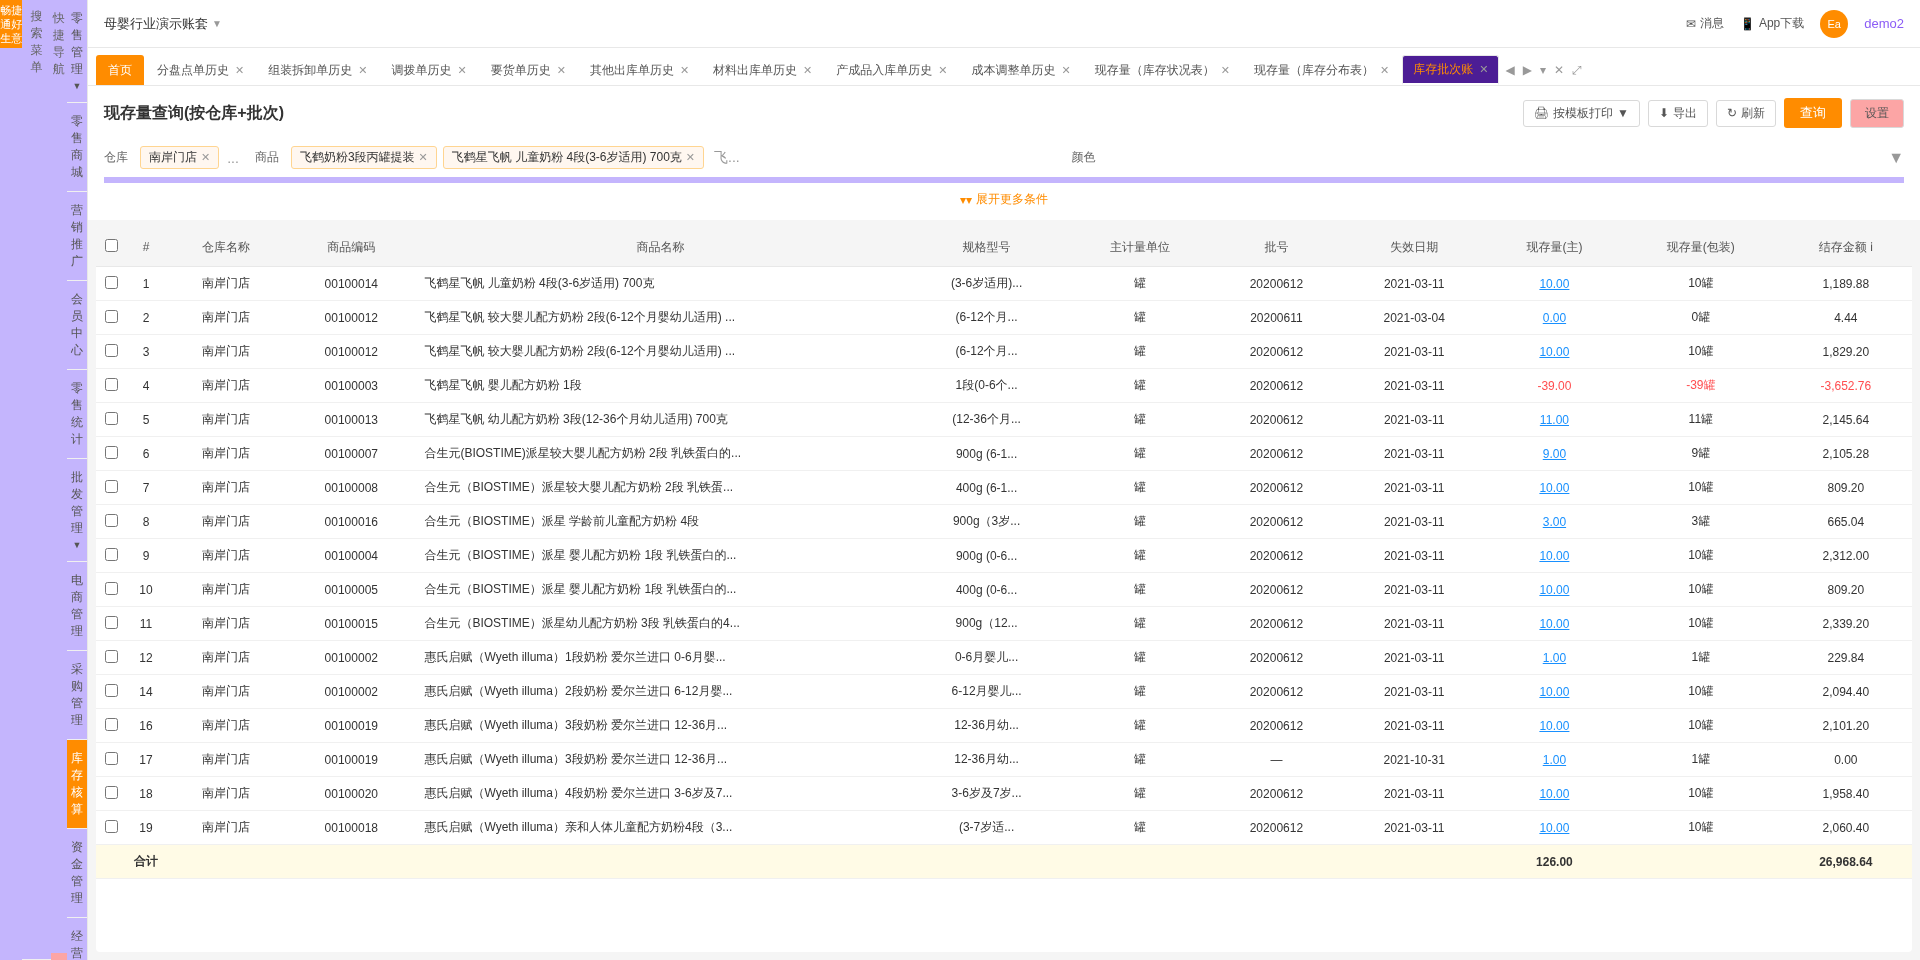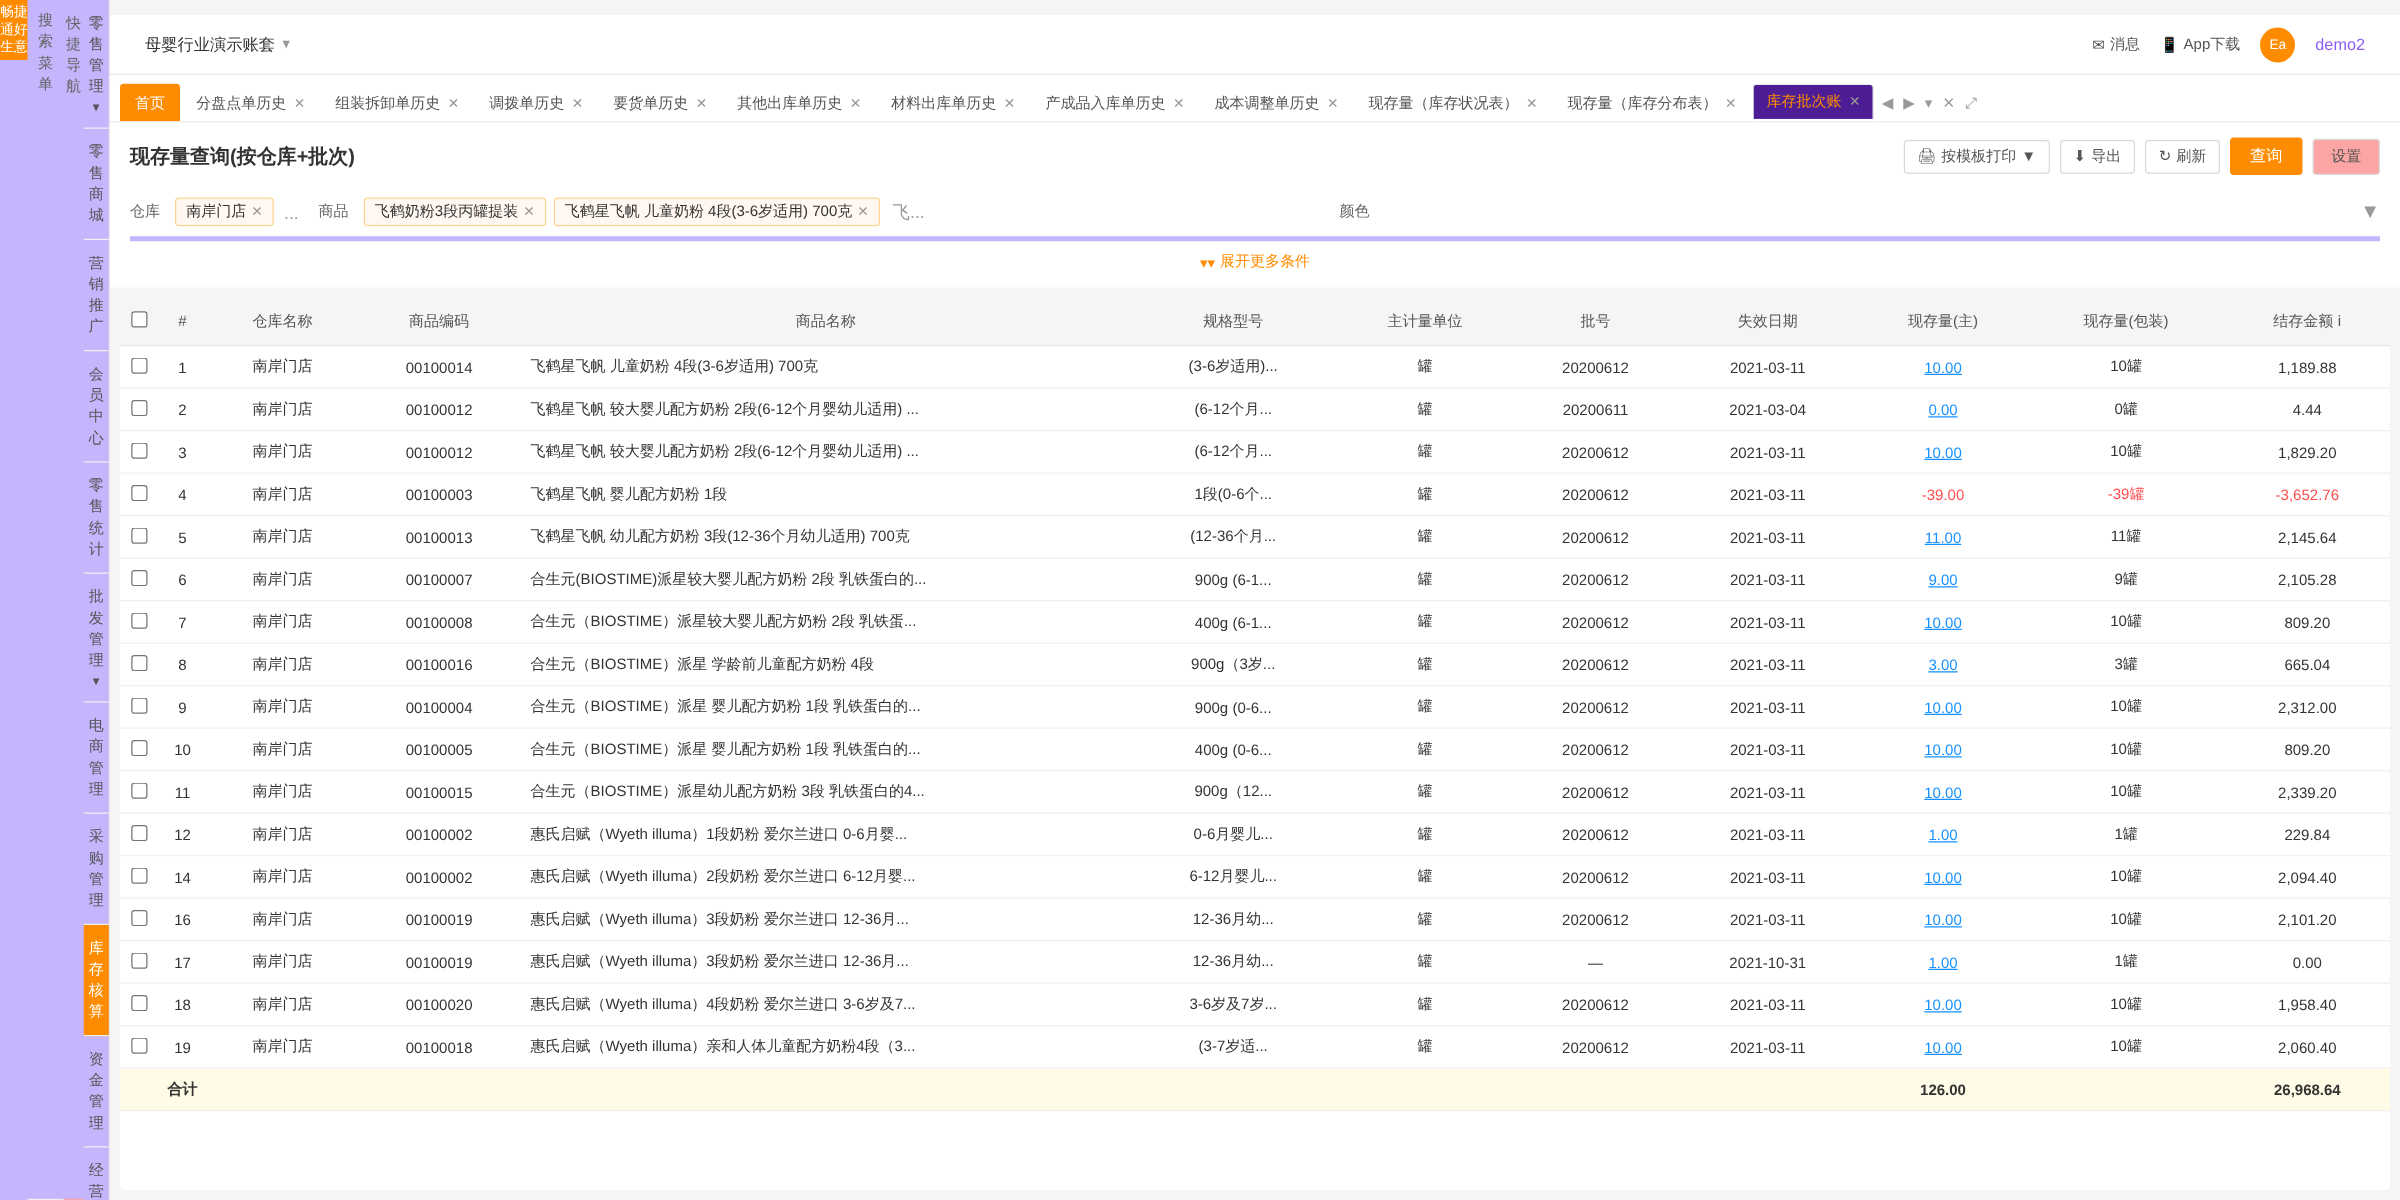--- a/index.html
+++ b/index.html
@@ -11,7 +11,7 @@
     .sidebar-logo span { color: #fff; font-size: 11px; text-align: center; line-height: 1.3; }
     .sidebar-search { padding: 8px 6px; border-bottom: 1px solid #f0f0f0; text-align: center; }
     .sidebar-search .search-label { color: #666; font-size: 12px; cursor: pointer; }
-    .sidebar-nav { padding: 4px 0; border-bottom: 1px solid #fca5a5; text-align: center; }
+    .sidebar-nav { padding: 4px 0; border-bottom: 7px solid #fca5a5; text-align: center; }
     .sidebar-nav .nav-label { color: #666; font-size: 12px; padding: 6px 0; display: block; cursor: pointer; }
     .sidebar-item { padding: 10px 0; text-align: center; color: #555; font-size: 12px; cursor: pointer; border-bottom: 1px solid #f0f0f0; }
     .sidebar-item.active { background: #ff8c00; color: #fff; }

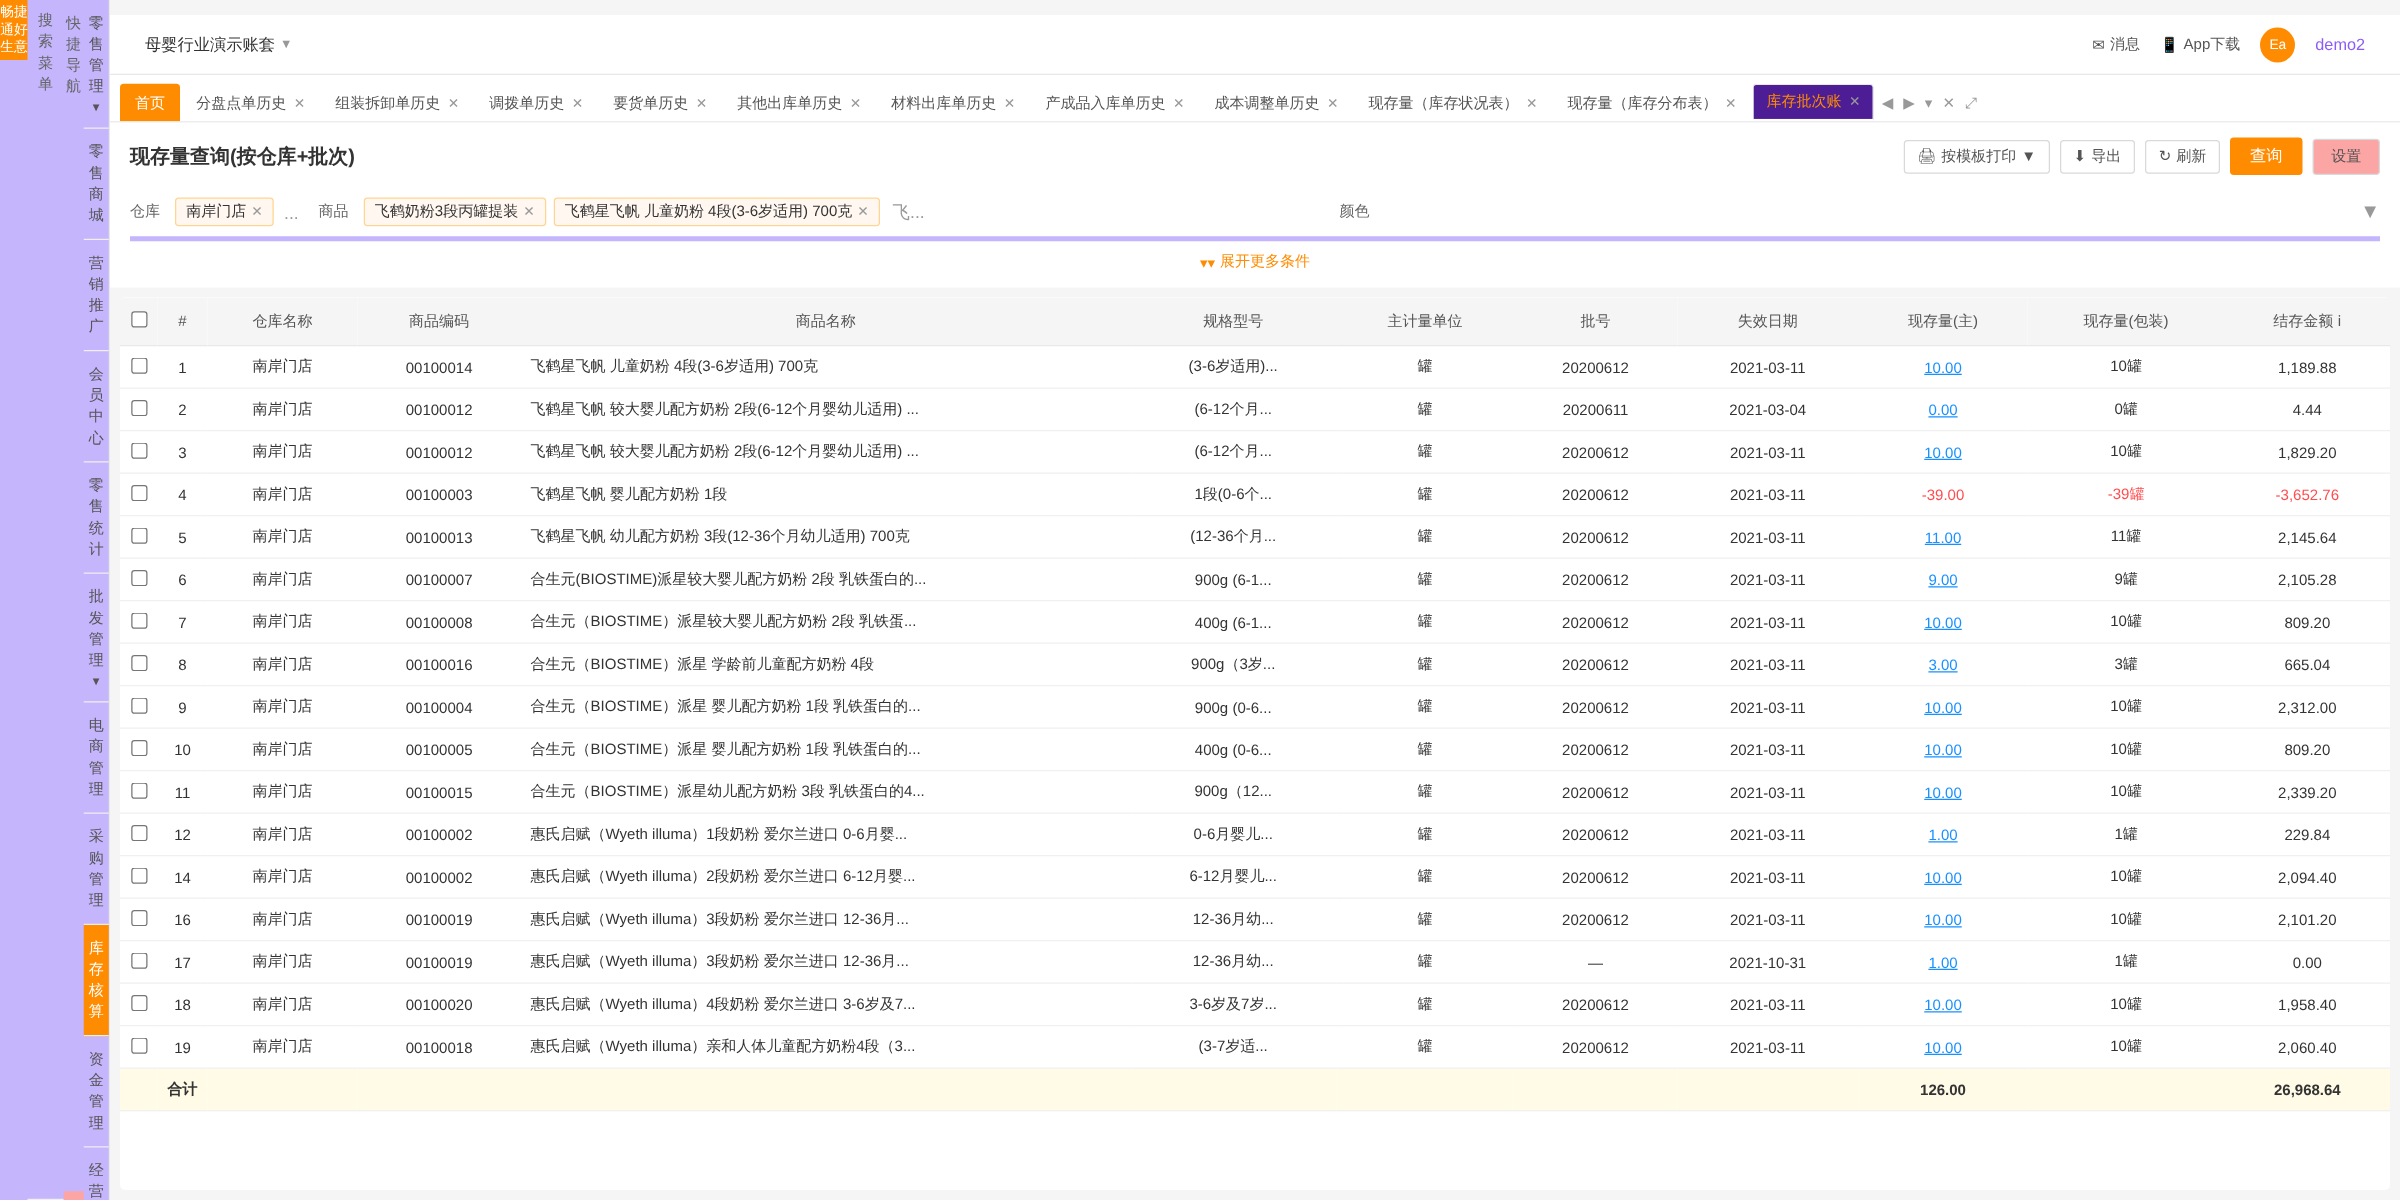--- a/index.html
+++ b/index.html
@@ -20,7 +20,7 @@
     .main { flex: 1; display: flex; flex-direction: column; overflow: hidden; }
 
     
-    .top-header { background: #fff; height: 48px; display: flex; align-items: center; padding: 0 28px; border-bottom: 1px solid #e8e8e8; justify-content: space-between; flex-shrink: 0; margin-top: 12px; }
+    .top-header { background: #fff; height: 48px; display: flex; align-items: center; padding: 0 16px; border-bottom: 1px solid #e8e8e8; justify-content: space-between; flex-shrink: 0; }
     .top-header-left { display: flex; align-items: center; gap: 8px; }
     .workspace-select { display: flex; align-items: center; gap: 4px; font-size: 13px; color: #333; cursor: pointer; }
     .workspace-select .arrow { color: #999; font-size: 10px; }

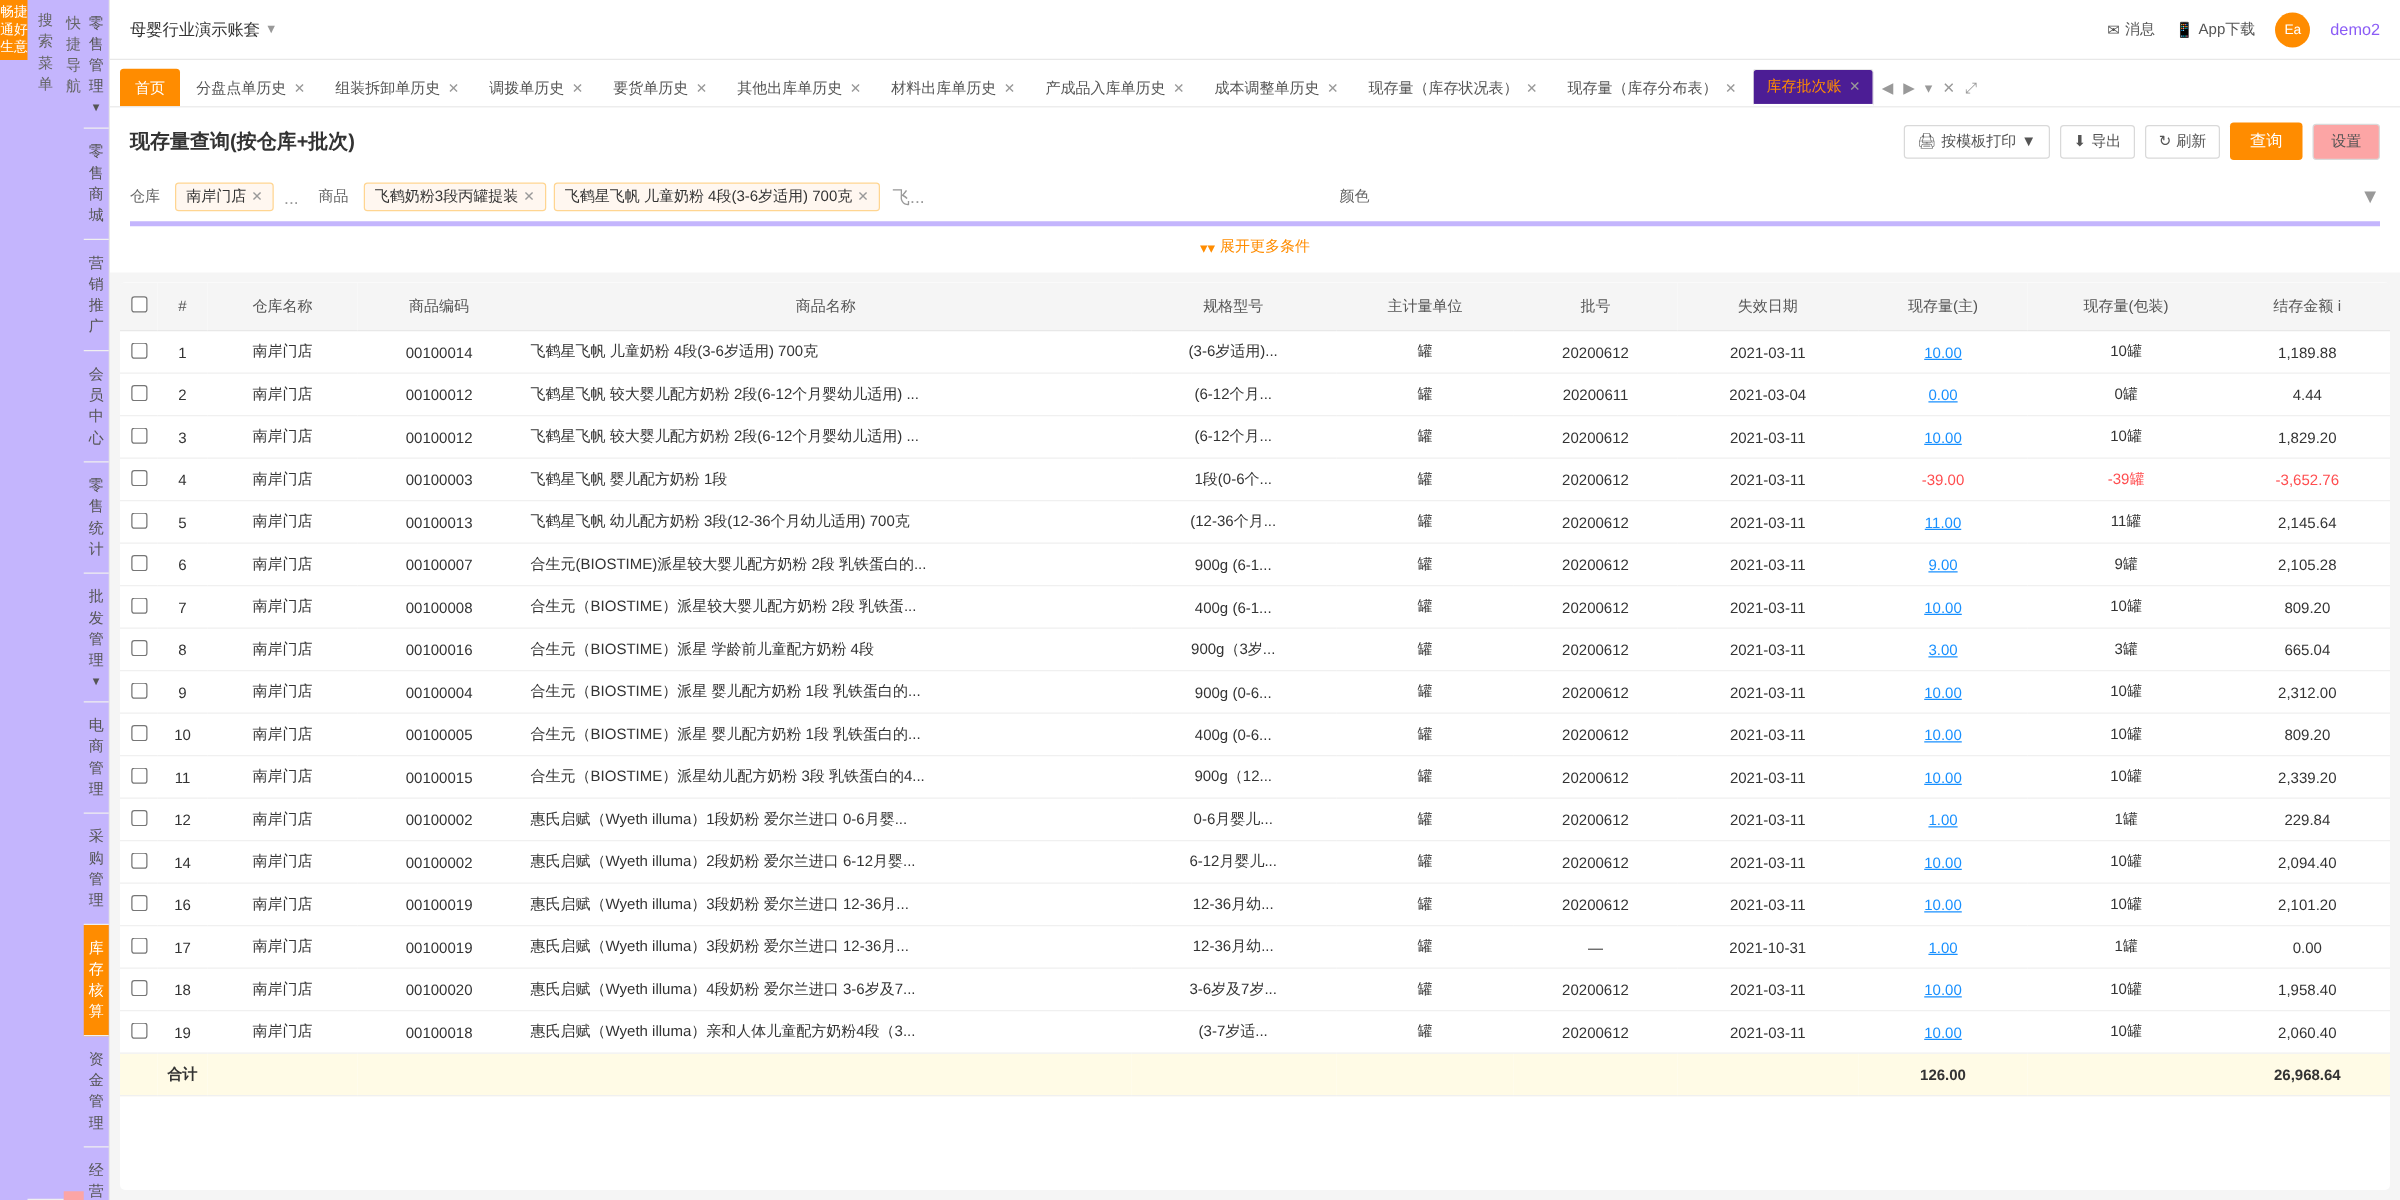--- a/index.html
+++ b/index.html
@@ -49,7 +49,7 @@
     .btn-secondary { background: #fca5a5; color: #555; border: 1px solid #d9d9d9; padding: 5px 14px; border-radius: 3px; font-size: 12px; cursor: pointer; }
 
     
-    .filter-row { display: flex; align-items: center; gap: 12px; padding: 8px 0; border-bottom: 4px solid #c4b5fd; flex-wrap: wrap; }
+    .filter-row { display: flex; align-items: center; gap: 12px; padding: 8px 0; border-bottom: 6px solid #c4b5fd; flex-wrap: wrap; }
     .filter-label { color: #666; font-size: 12px; white-space: nowrap; }
     .filter-tags { display: flex; align-items: center; gap: 6px; flex-wrap: wrap; flex: 1; }
     .filter-tag { display: flex; align-items: center; gap: 4px; background: #fff7f0; border: 1px solid #ffd591; border-radius: 3px; padding: 2px 8px; font-size: 12px; color: #333; }

